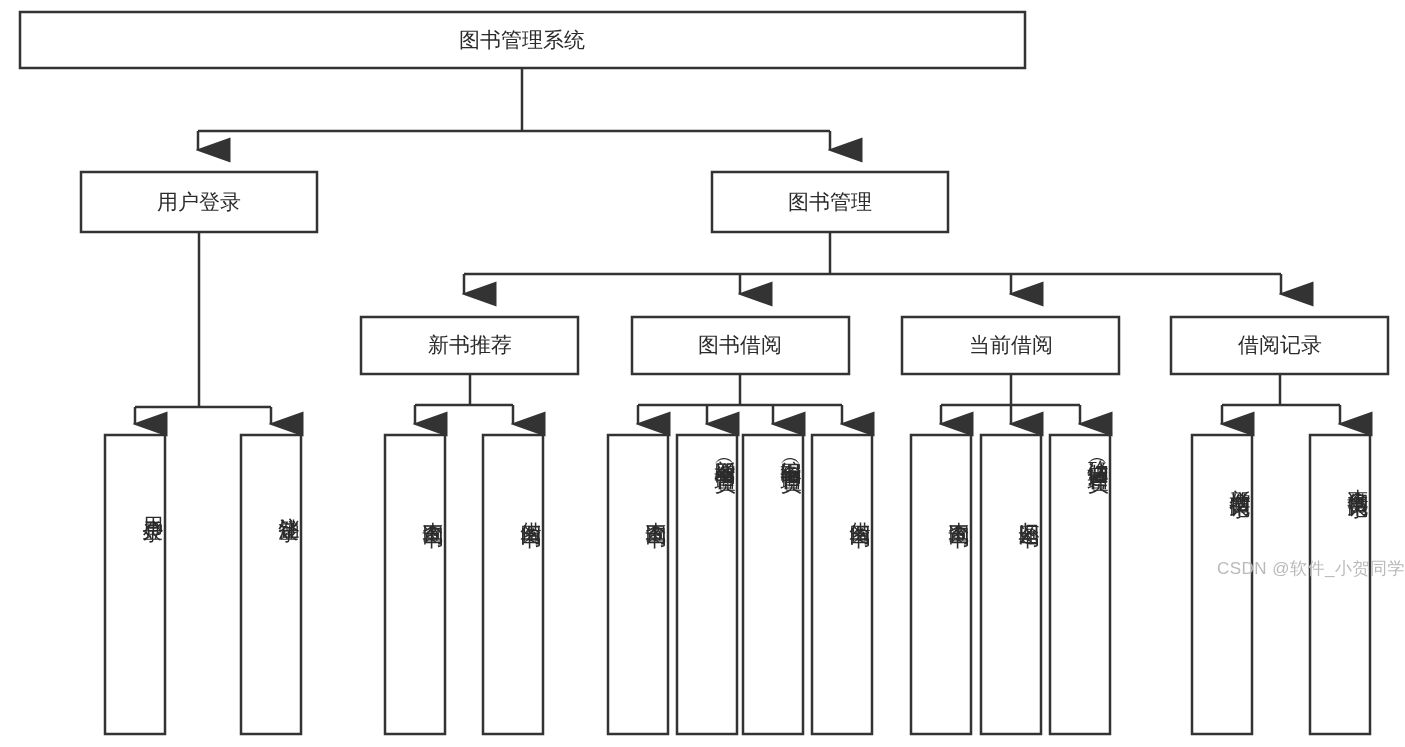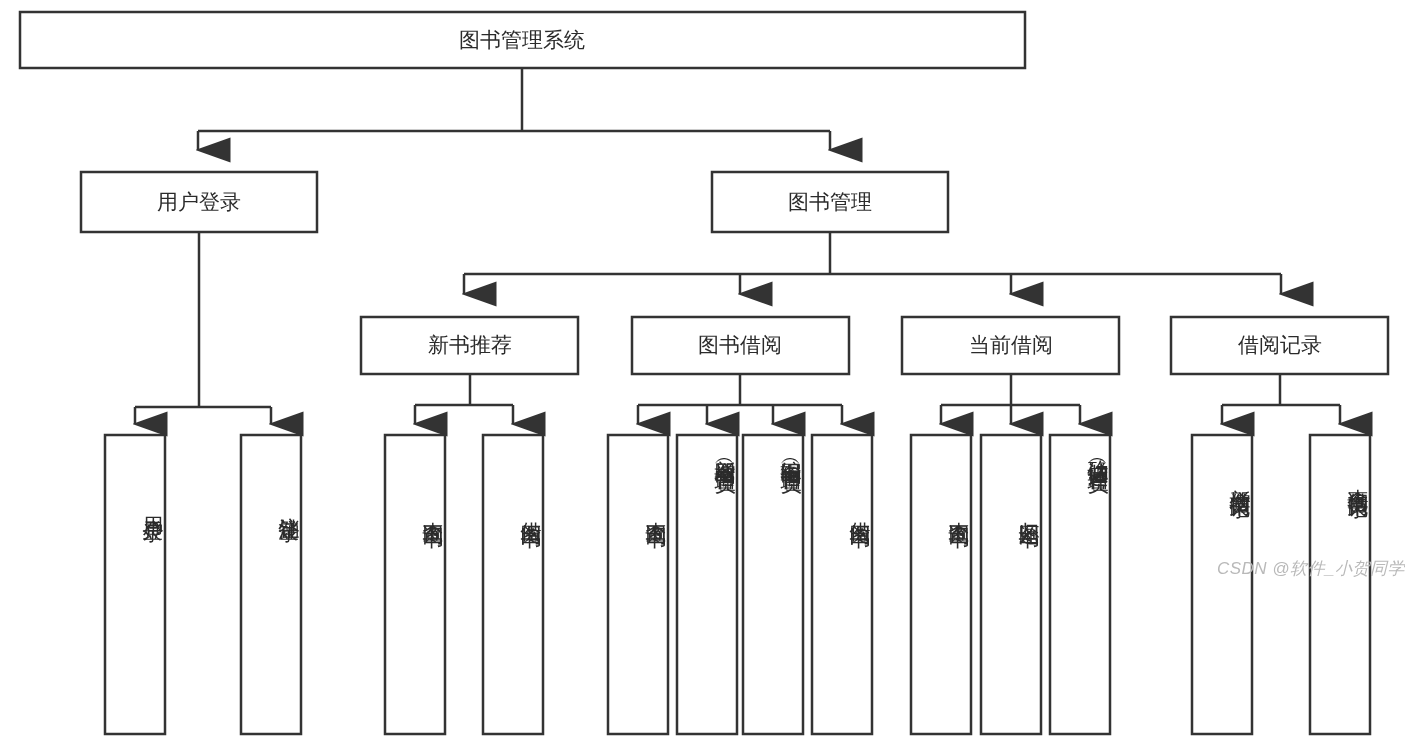--- a/index.html
+++ b/index.html
@@ -70,7 +70,6 @@
     color: #b9b9b9;
     letter-spacing: 0.5px;
     white-space: nowrap;
-    font-style: italic;
   }
 </style>
 </head>

